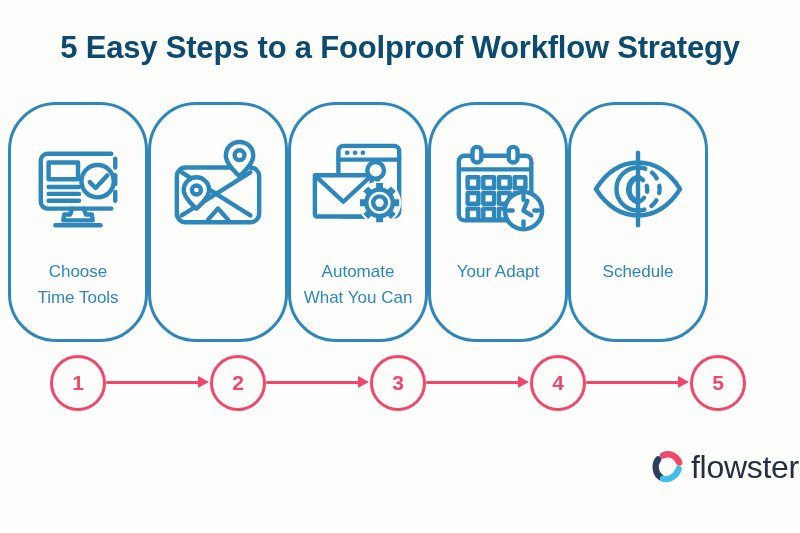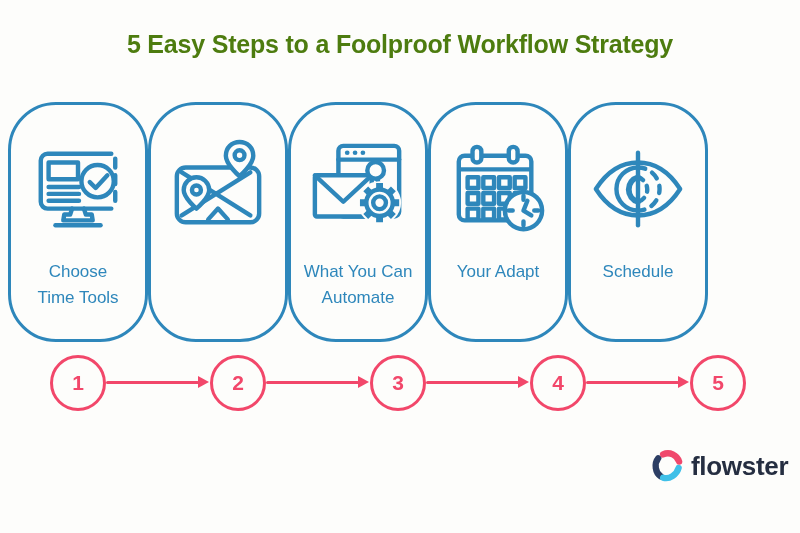--- a/index.html
+++ b/index.html
@@ -9,7 +9,7 @@
   }
   .title{
     position:absolute;top:30px;left:0;width:100%;text-align:center;
-    font-size:25px;font-weight:bold;color:#4d7c0f;letter-spacing:-0.2px;
+    font-size:31px;font-weight:bold;color:#0c4a6e;letter-spacing:-0.2px;
   }
   .cards{position:absolute;top:102px;left:8px;display:flex;}
   .card{

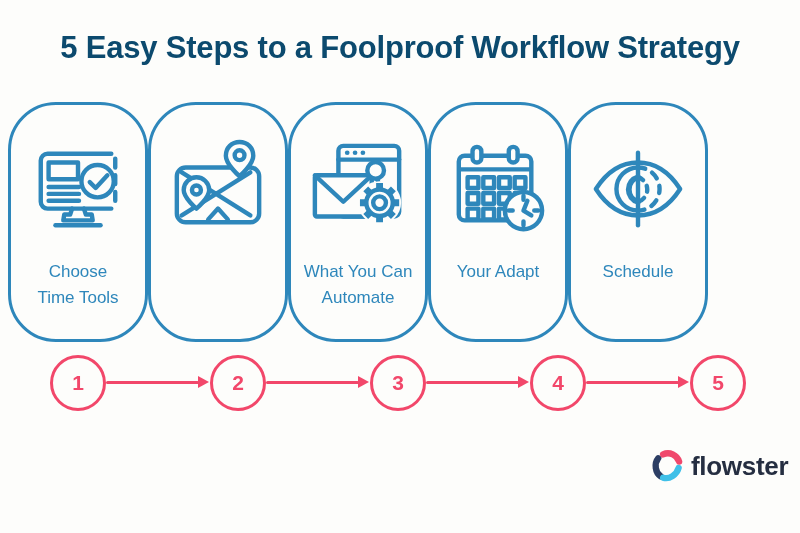--- a/index.html
+++ b/index.html
@@ -108,8 +108,8 @@
         </svg>
       </div>
       <div class="label">
+        <div>Automate</div>
         <div>What You Can</div>
-        <div>Automate</div>
       </div>
     </div>
 

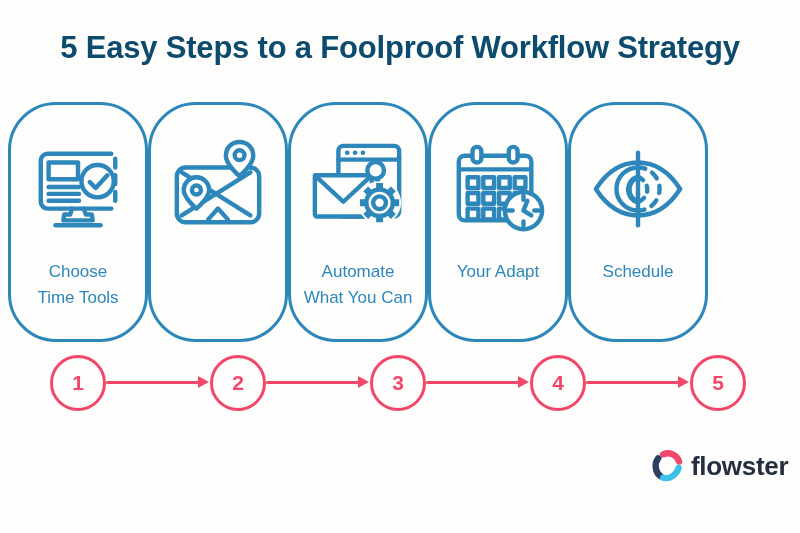--- a/index.html
+++ b/index.html
@@ -45,7 +45,7 @@
   .a1{left:106px;} .a2{left:266px;} .a3{left:426px;} .a4{left:586px;}
   .logo{position:absolute;left:649px;top:449px;display:flex;align-items:center;gap:7px;}
   .logo-icon{width:35px;height:35px;}
-  .logo-text{color:#252E41;font-size:26px;font-weight:bold;letter-spacing:-0.3px;}
+  .logo-text{color:#252E41;font-size:32px;font-weight:normal;letter-spacing:-0.3px;}
 </style>
 </head>
 <body>

